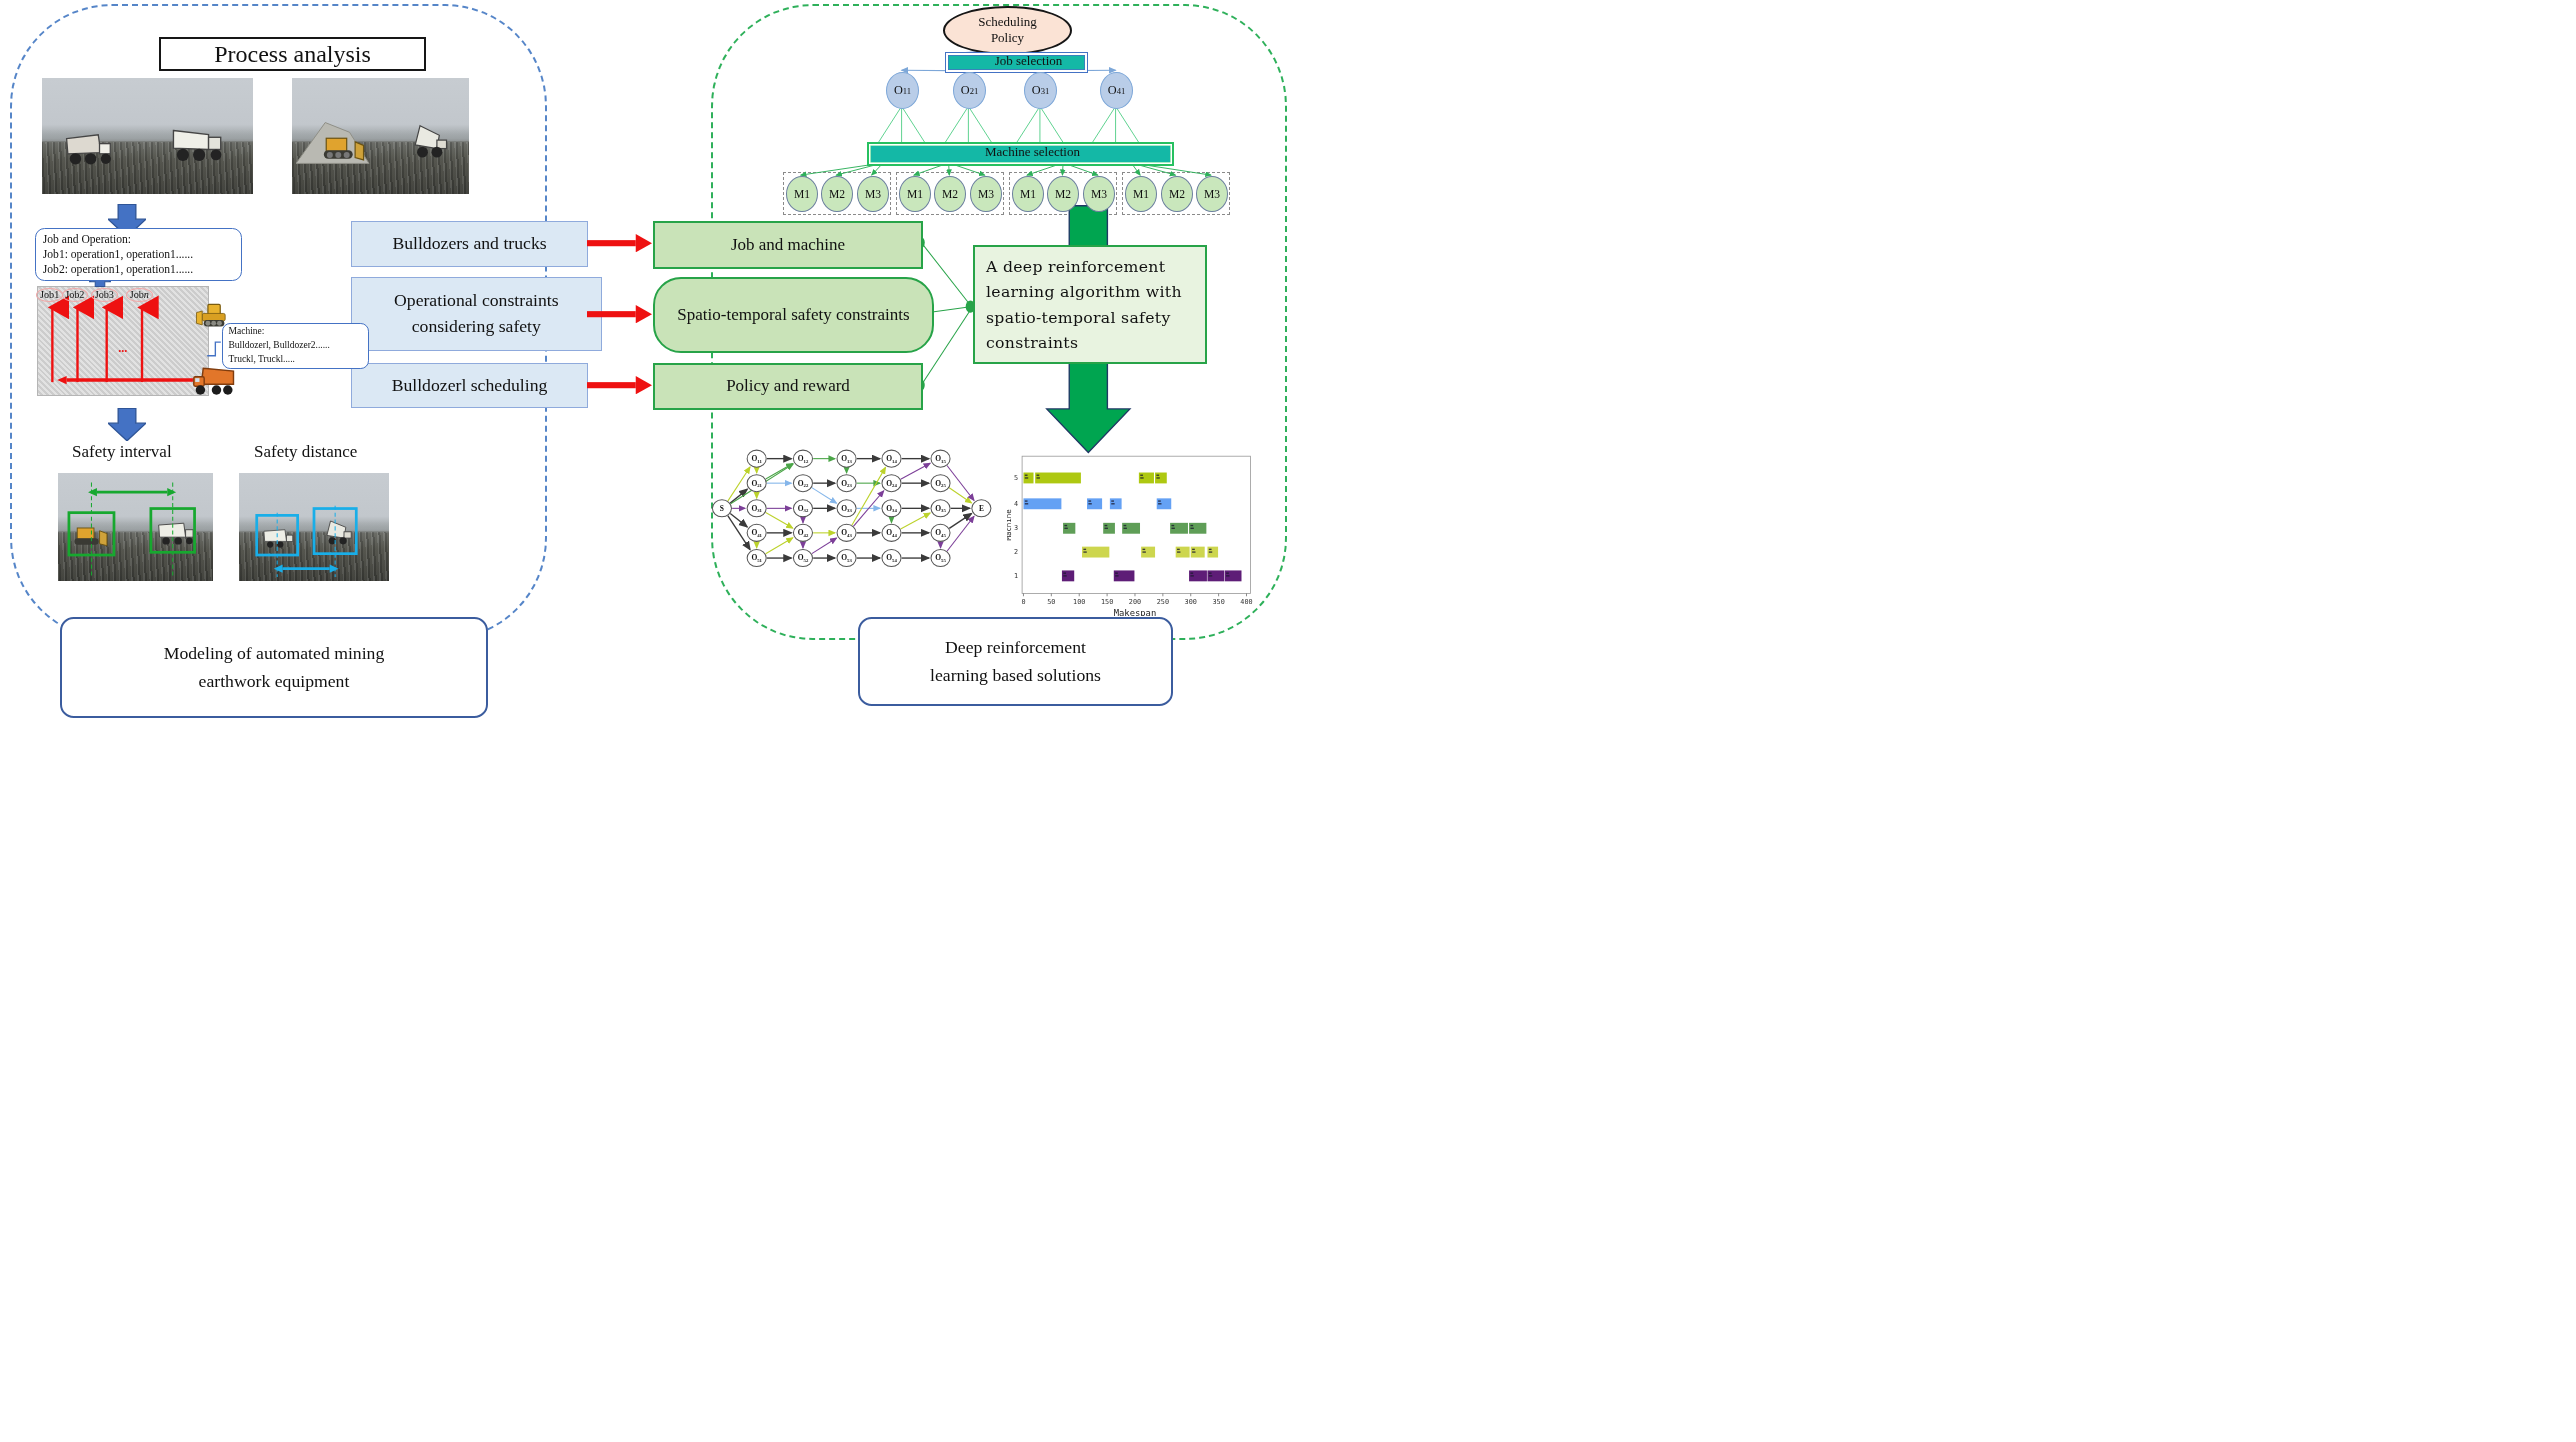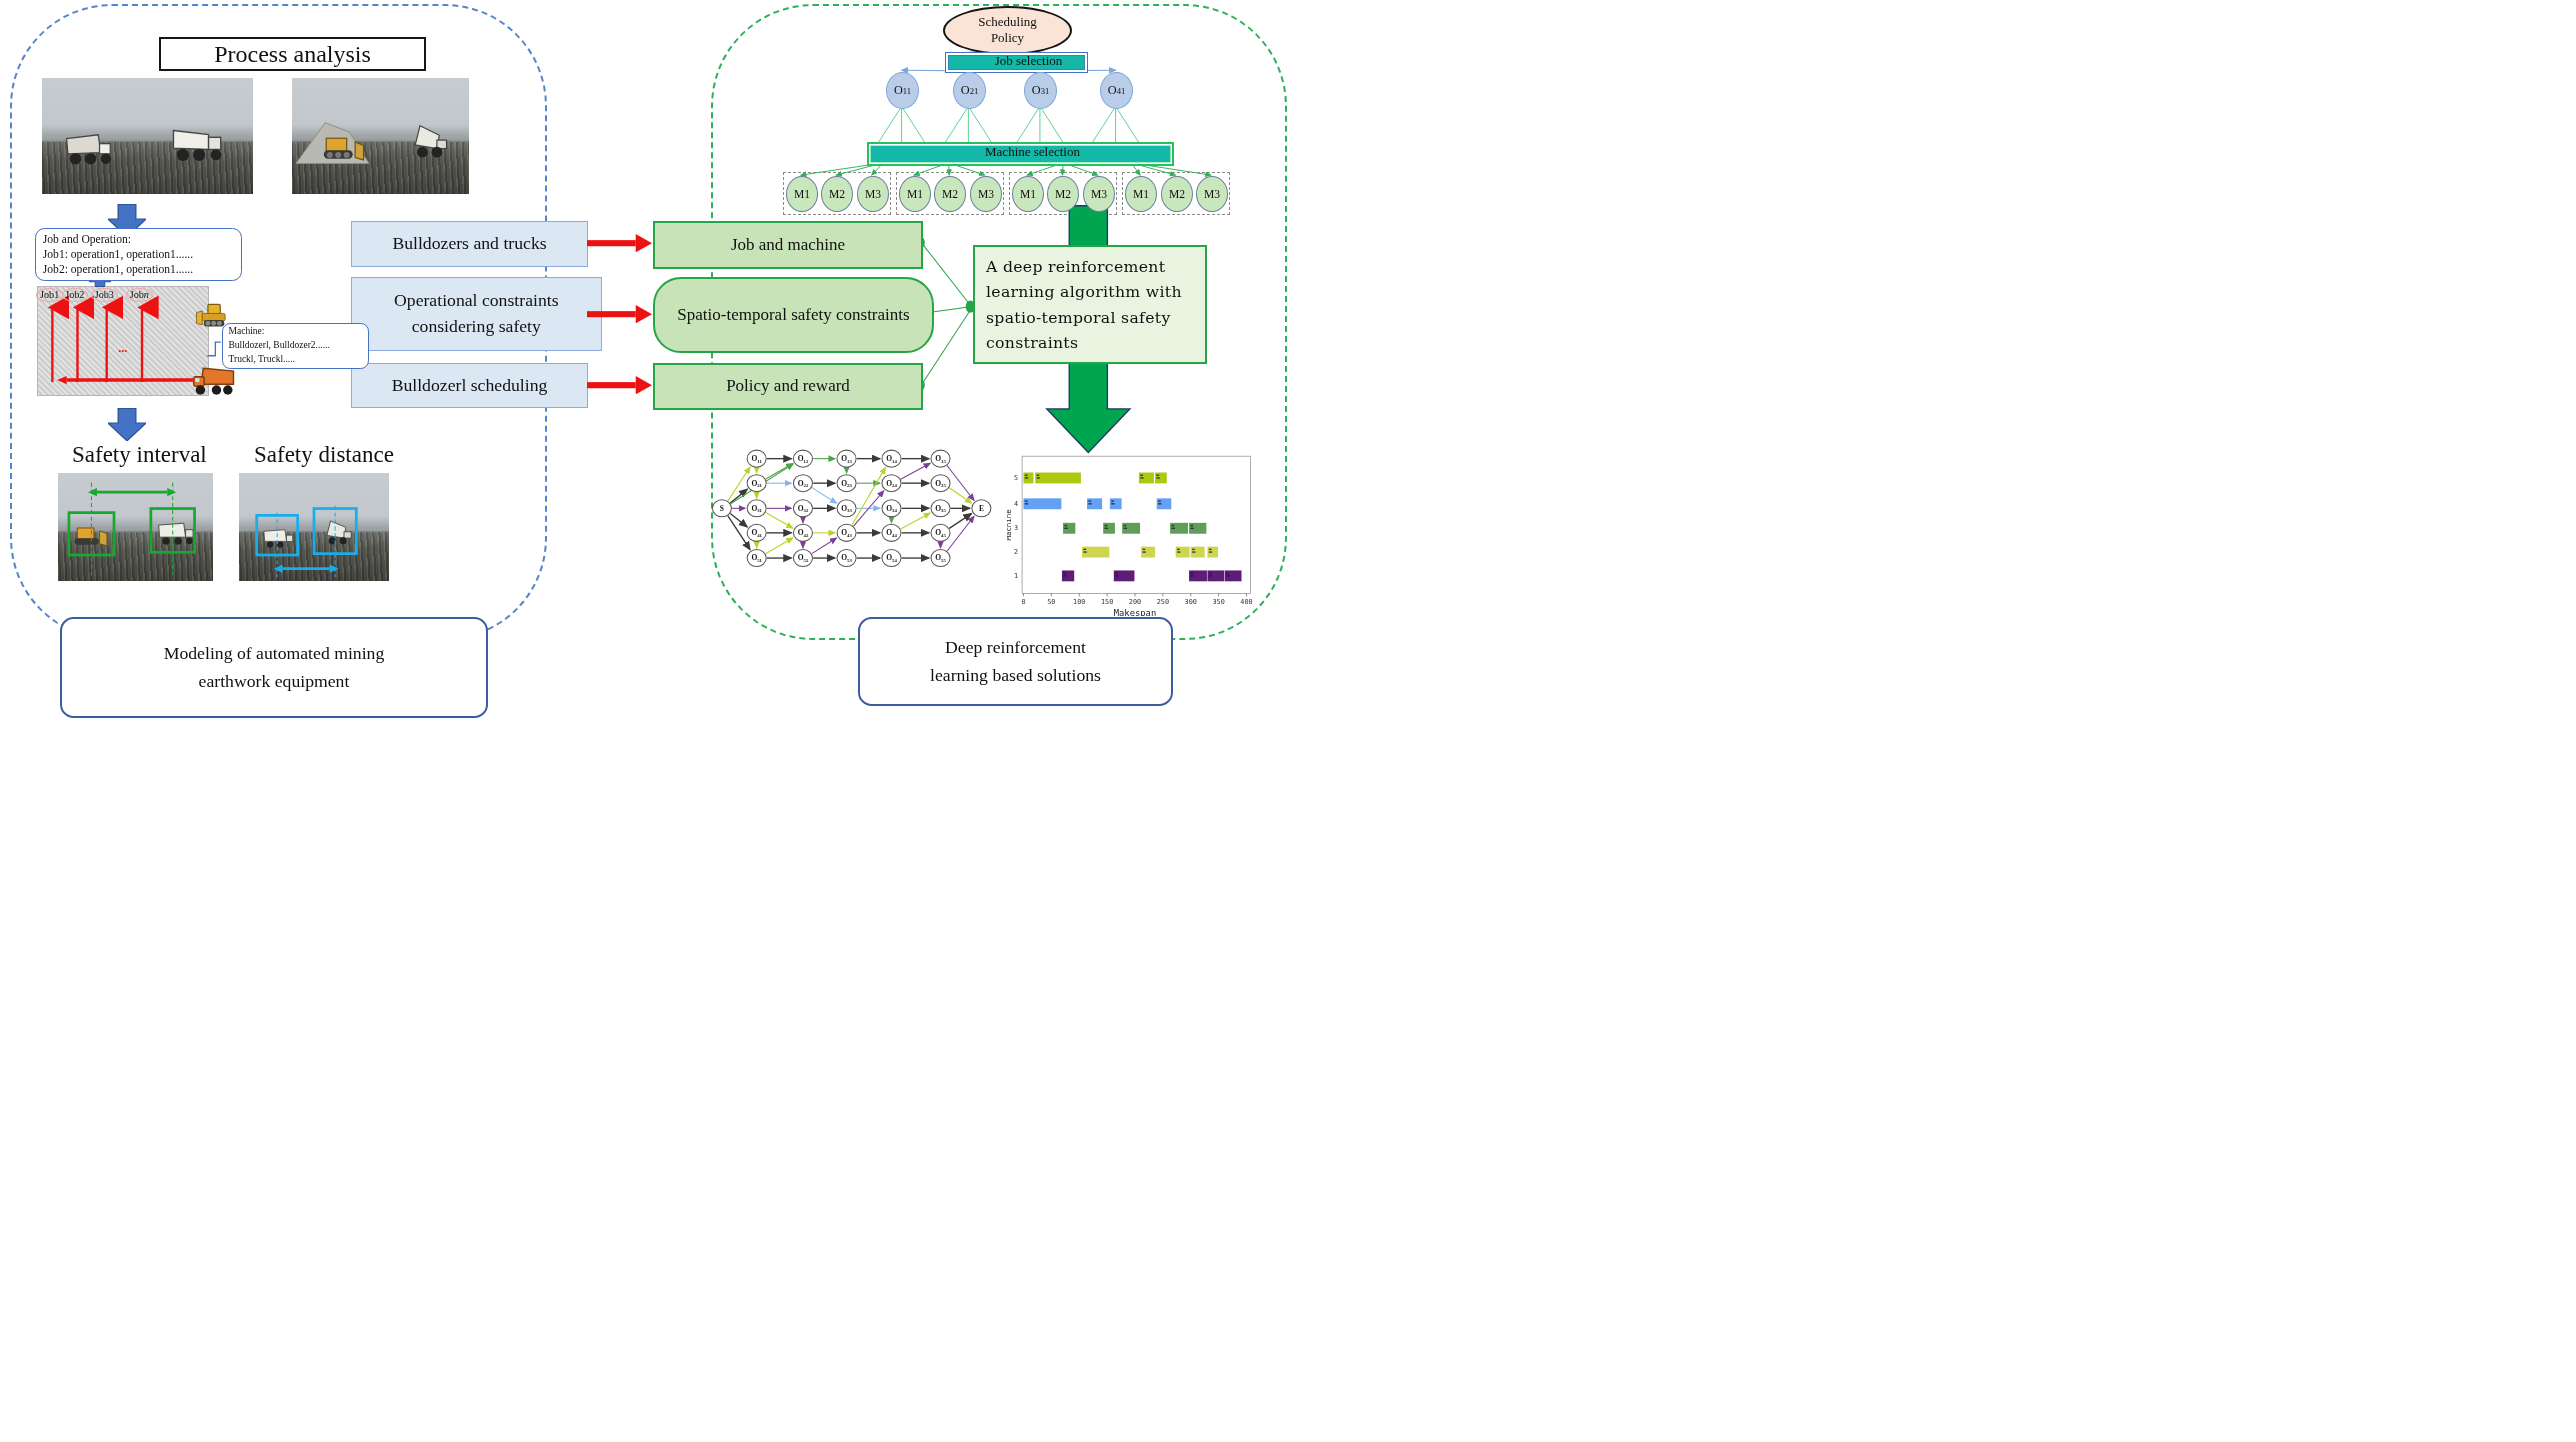--- a/index.html
+++ b/index.html
@@ -36,7 +36,7 @@
   .machsel{border:2px solid #27c060;box-shadow:0 0 0 1.4px #fff inset,0 0 0 2px #56d68a inset;}
   .ellipse{position:absolute;border-radius:50%;background:#fbe3d5;border:2px solid #161616;display:flex;flex-direction:column;align-items:center;justify-content:center;font-size:13px;line-height:1.25;z-index:4;}
   sub{font-size:70%;}
-  .seclabel{position:absolute;font-size:23px;z-index:3;white-space:nowrap;}
+  .seclabel{position:absolute;font-size:17px;z-index:3;white-space:nowrap;}
   .overlay{position:absolute;left:0;top:0;z-index:3;pointer-events:none;}
   .toplayer{z-index:5;}
 </style>

